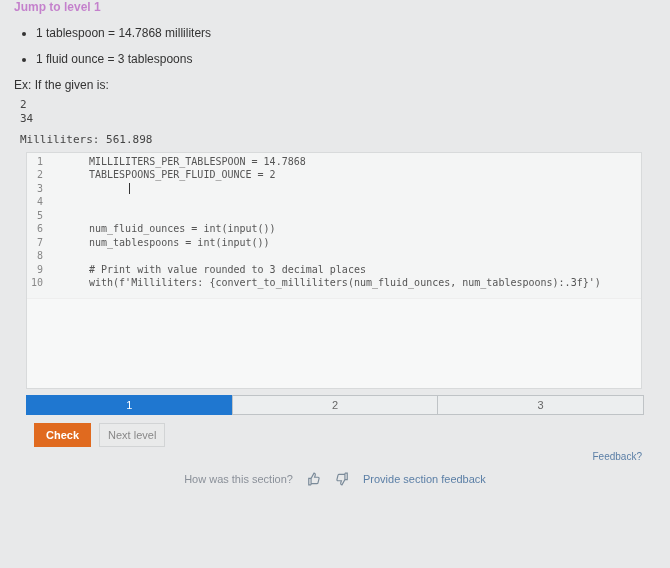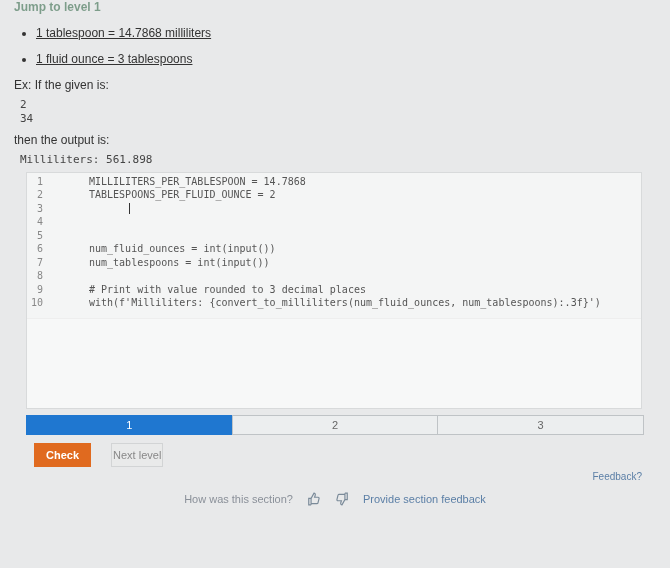--- a/index.html
+++ b/index.html
@@ -5,7 +5,7 @@
 * { box-sizing: border-box; margin: 0; padding: 0; }
 body { font-family: Arial, Helvetica, sans-serif; background: #e8e9ea; width: 670px; height: 568px; overflow: hidden; color: #333; font-size: 12px; }
 .page { padding: 0 14px 10px 14px; }
-.jump { color: #14532d; font-size: 12px; font-weight: bold; margin-bottom: 4px; opacity: 0.5; }
+.jump { color: #a21caf; font-size: 12px; font-weight: bold; margin-bottom: 4px; opacity: 0.5; }
 .desc { font-size: 12px; line-height: 1.35; color: #333; margin-bottom: 8px; }
 .bullets { margin: 6px 0 10px 22px; font-size: 12px; }
 .bullets li { margin: 12px 0; text-decoration: underline; }

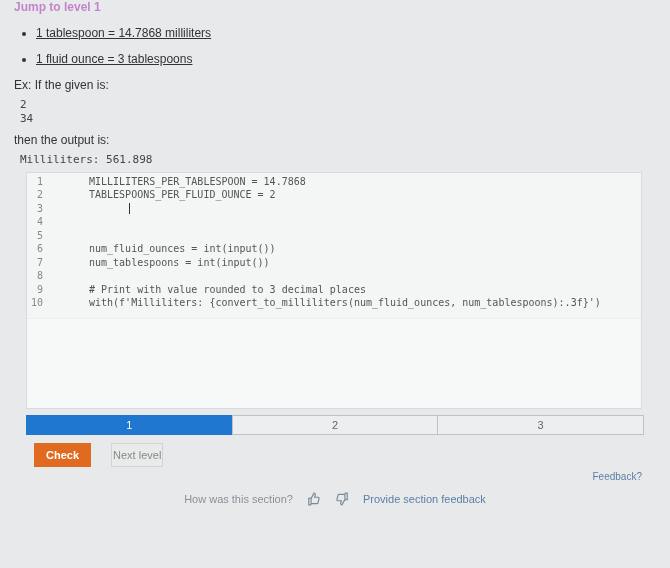--- a/index.html
+++ b/index.html
@@ -8,7 +8,7 @@
 .jump { color: #a21caf; font-size: 12px; font-weight: bold; margin-bottom: 4px; opacity: 0.5; }
 .desc { font-size: 12px; line-height: 1.35; color: #333; margin-bottom: 8px; }
 .bullets { margin: 6px 0 10px 22px; font-size: 12px; }
-.bullets li { margin: 12px 0; text-decoration: underline; }
+.bullets li { margin: 12px 0; }
 .ex-label { font-size: 12px; margin: 6px 0; }
 .ex-block { margin: 2px 0 6px 6px; font-family: Menlo, Consolas, monospace; font-size: 11px; color: #444; line-height: 1.3; }
 .mono { font-family: Menlo, Consolas, monospace; font-size: 11px; color: #444; }

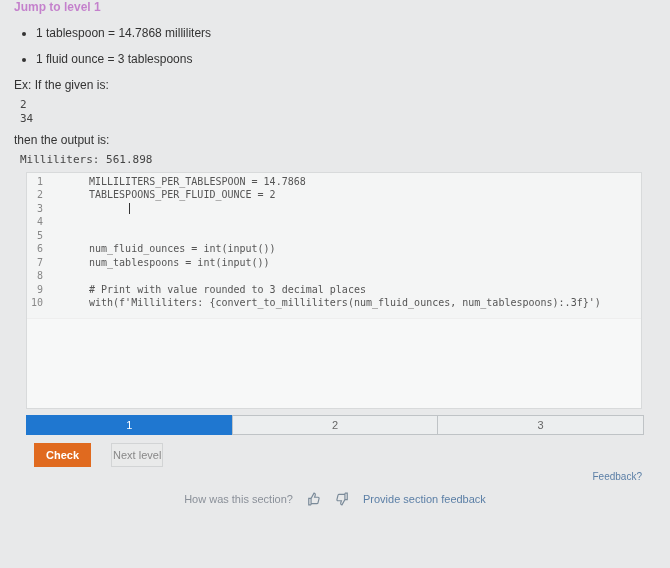--- a/index.html
+++ b/index.html
@@ -49,7 +49,6 @@
     <div>34</div>
   </div>
 
-  <div class="ex-label">then the output is:</div>
   <div class="mono" style="margin:2px 0 6px 6px;">Milliliters: 561.898</div>
 
   <div class="editor">

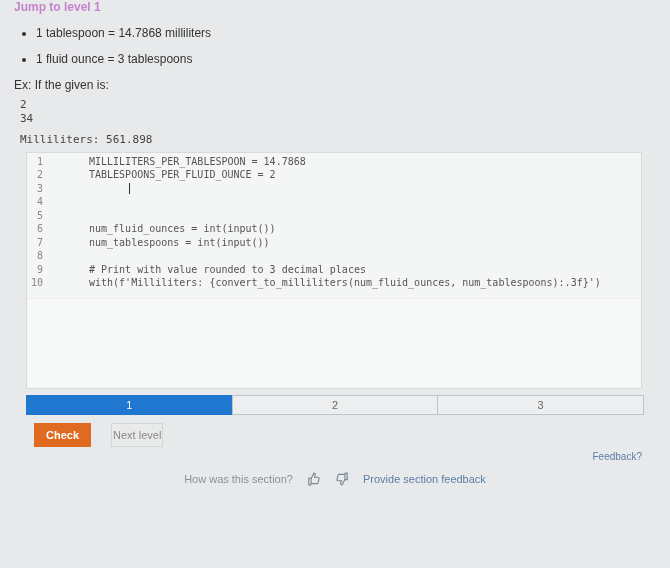--- a/index.html
+++ b/index.html
@@ -22,7 +22,7 @@
 .seg { flex: 1; display: flex; align-items: center; justify-content: center; border: 1px solid #bfc3c6; margin-left: -1px; background: #eceeef; color: #666; }
 .seg:first-child { margin-left: 0; }
 .seg.active { background: #1f77d0; color: #fff; border-color: #1f77d0; }
-.btns { display: flex; gap: 20px; margin: 8px 0 0 20px; align-items: center; }
+.btns { display: flex; gap: 8px; margin: 8px 0 0 20px; align-items: center; }
 .check { background: #e06a1f; color: #fff; border: none; padding: 6px 12px; font-weight: bold; font-size: 11px; cursor: pointer; }
 .next { background: #e9eaea; color: #888; border: 1px solid #d2d4d5; padding: 5px 1px; font-size: 11px; cursor: pointer; }
 .feedback { text-align: right; font-size: 10px; color: #5b7fa6; margin: 4px 14px 0 0; cursor: pointer; }

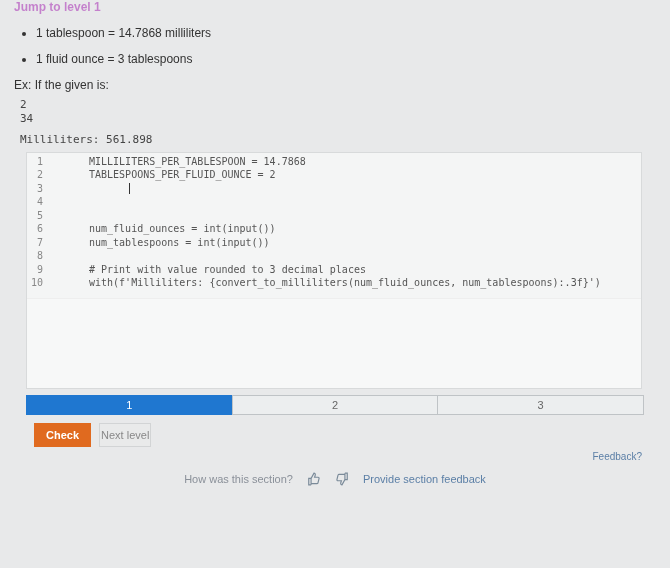--- a/index.html
+++ b/index.html
@@ -24,7 +24,7 @@
 .seg.active { background: #1f77d0; color: #fff; border-color: #1f77d0; }
 .btns { display: flex; gap: 8px; margin: 8px 0 0 20px; align-items: center; }
 .check { background: #e06a1f; color: #fff; border: none; padding: 6px 12px; font-weight: bold; font-size: 11px; cursor: pointer; }
-.next { background: #e9eaea; color: #888; border: 1px solid #d2d4d5; padding: 5px 1px; font-size: 11px; cursor: pointer; }
+.next { background: #e9eaea; color: #888; border: 1px solid #d2d4d5; padding: 5px 8px; font-size: 11px; cursor: pointer; }
 .feedback { text-align: right; font-size: 10px; color: #5b7fa6; margin: 4px 14px 0 0; cursor: pointer; }
 .footer { display: flex; align-items: center; gap: 14px; justify-content: center; color: #7a8a99; font-size: 11px; margin-top: 10px; text-align: right; }
 .footer .sec { color: #8a9099; }

